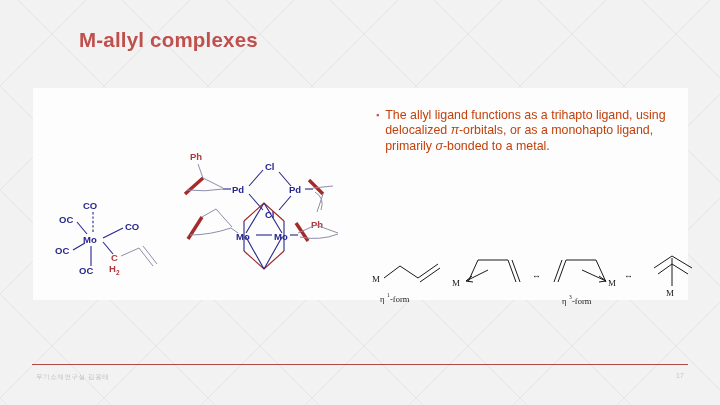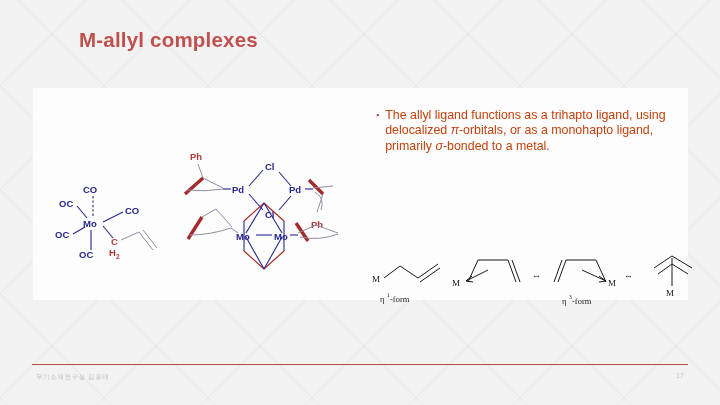--- a/index.html
+++ b/index.html
@@ -40,7 +40,7 @@
   .figure{position:absolute;}
   #ni-complex{left:52px;top:108px;}
   #pd-dimer{left:183px;top:103px;margin-top:45px;}
-  #mo-carbonyl{left:53px;top:180px;text-decoration:underline;}
+  #mo-carbonyl{left:53px;top:196px;text-decoration:underline;}
   #mo-dimer{left:186px;top:193px;}
   #hapticity{left:366px;top:252px;}
 

